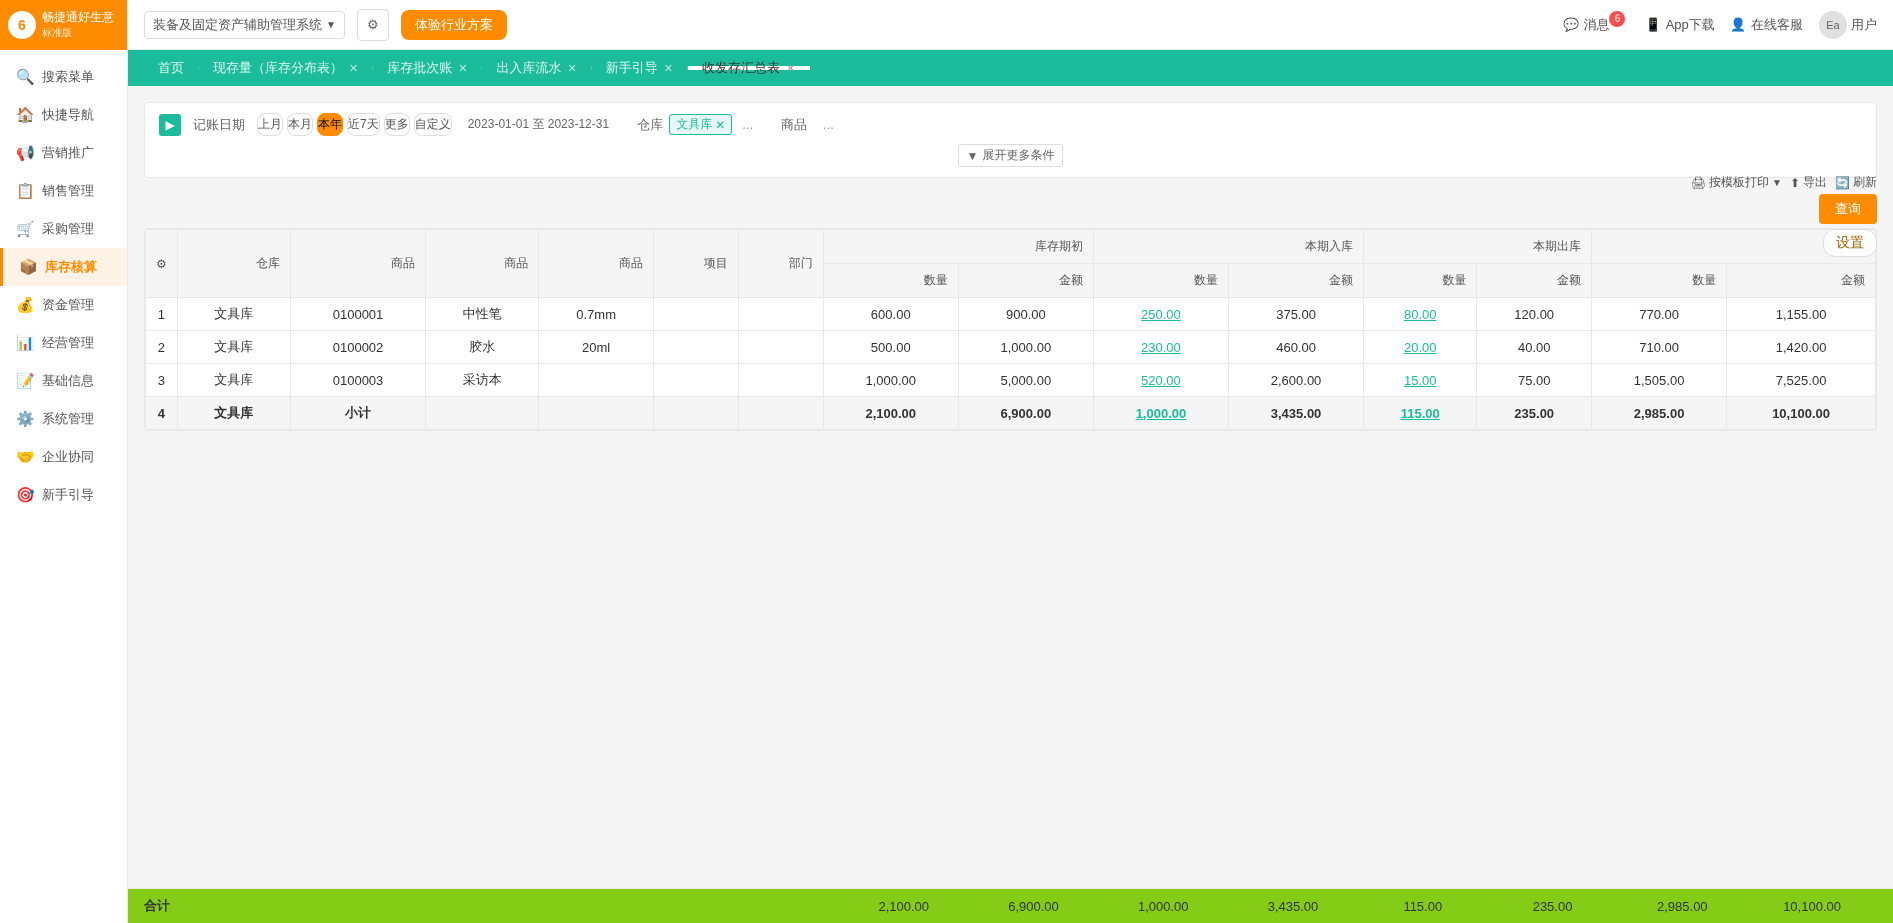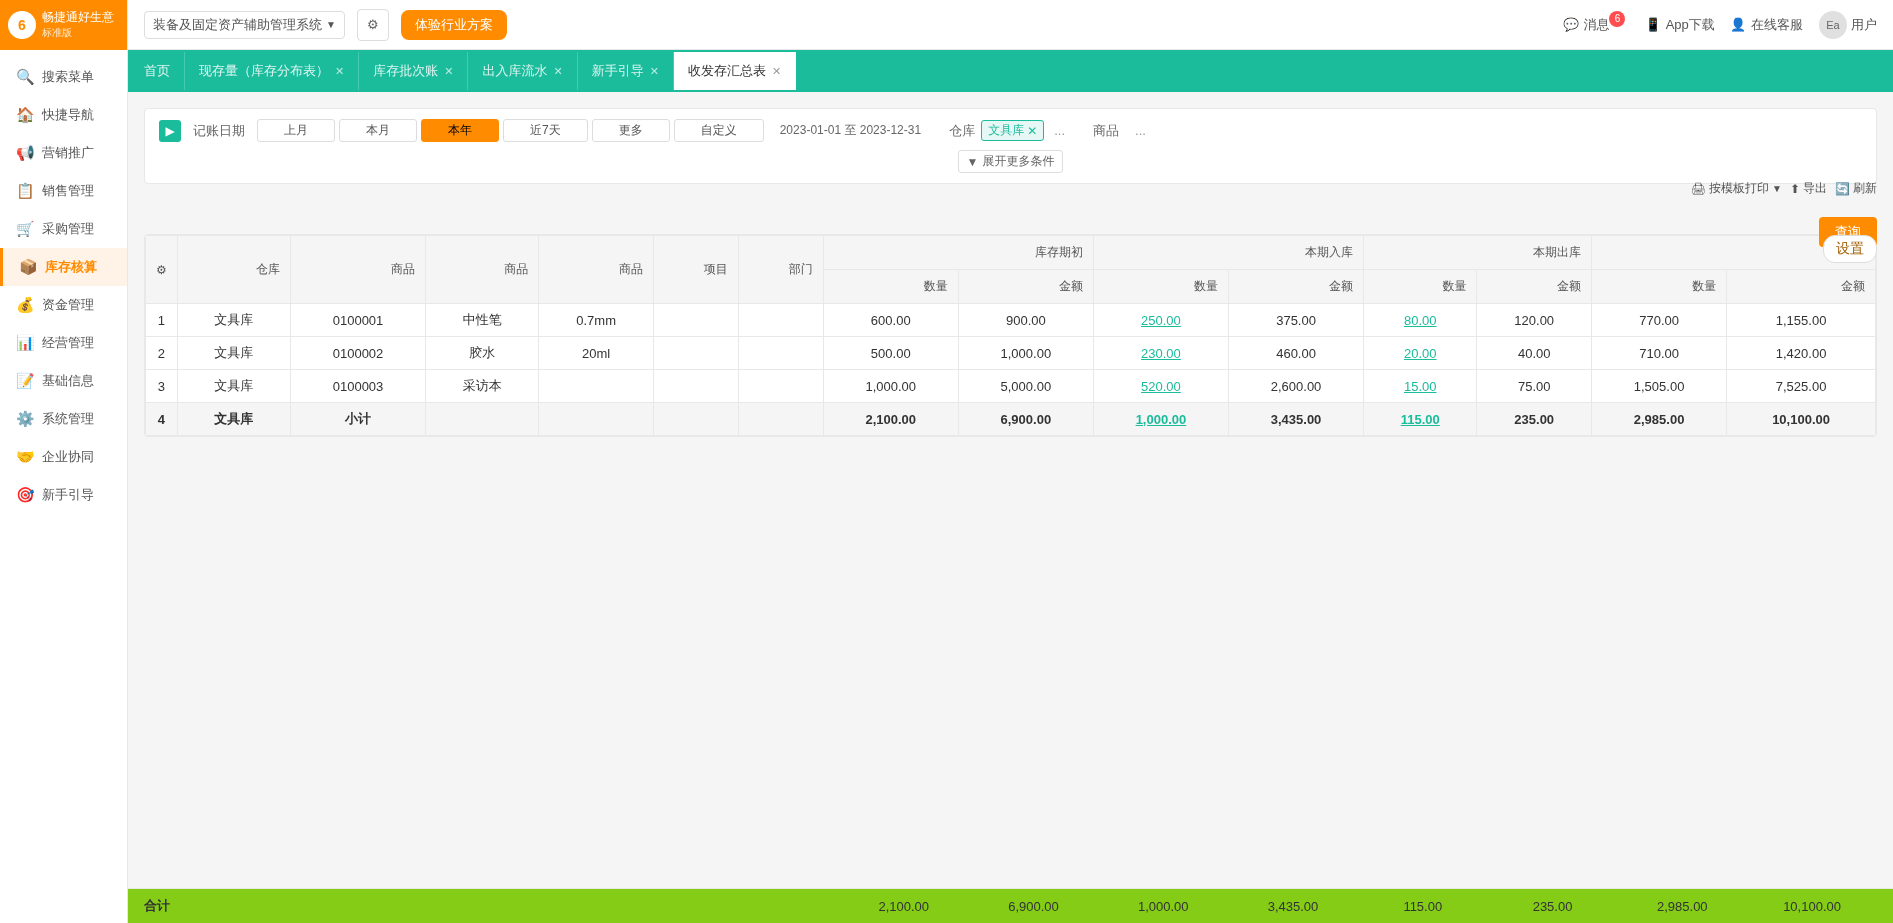--- a/index.html
+++ b/index.html
@@ -31,7 +31,7 @@
     .main { margin-left: 128px; margin-top: 50px; }
 
     
-    .tabbar { background: #1abc9c; display: flex; align-items: center; height: 42px; padding: 2px; overflow: hidden; }
+    .tabbar { background: #1abc9c; display: flex; align-items: center; height: 36px; padding: 16px; overflow: hidden; }
     .tab { display: flex; align-items: center; gap: 4px; padding: 0 14px; height: 100%; font-size: 13px; color: rgba(255,255,255,0.85); cursor: pointer; border-right: 1px solid rgba(255,255,255,0.2); white-space: nowrap; }
     .tab.active { background: #fff; color: #333; font-weight: 500; }
     .tab-close { font-size: 11px; color: rgba(255,255,255,0.7); margin-left: 2px; }

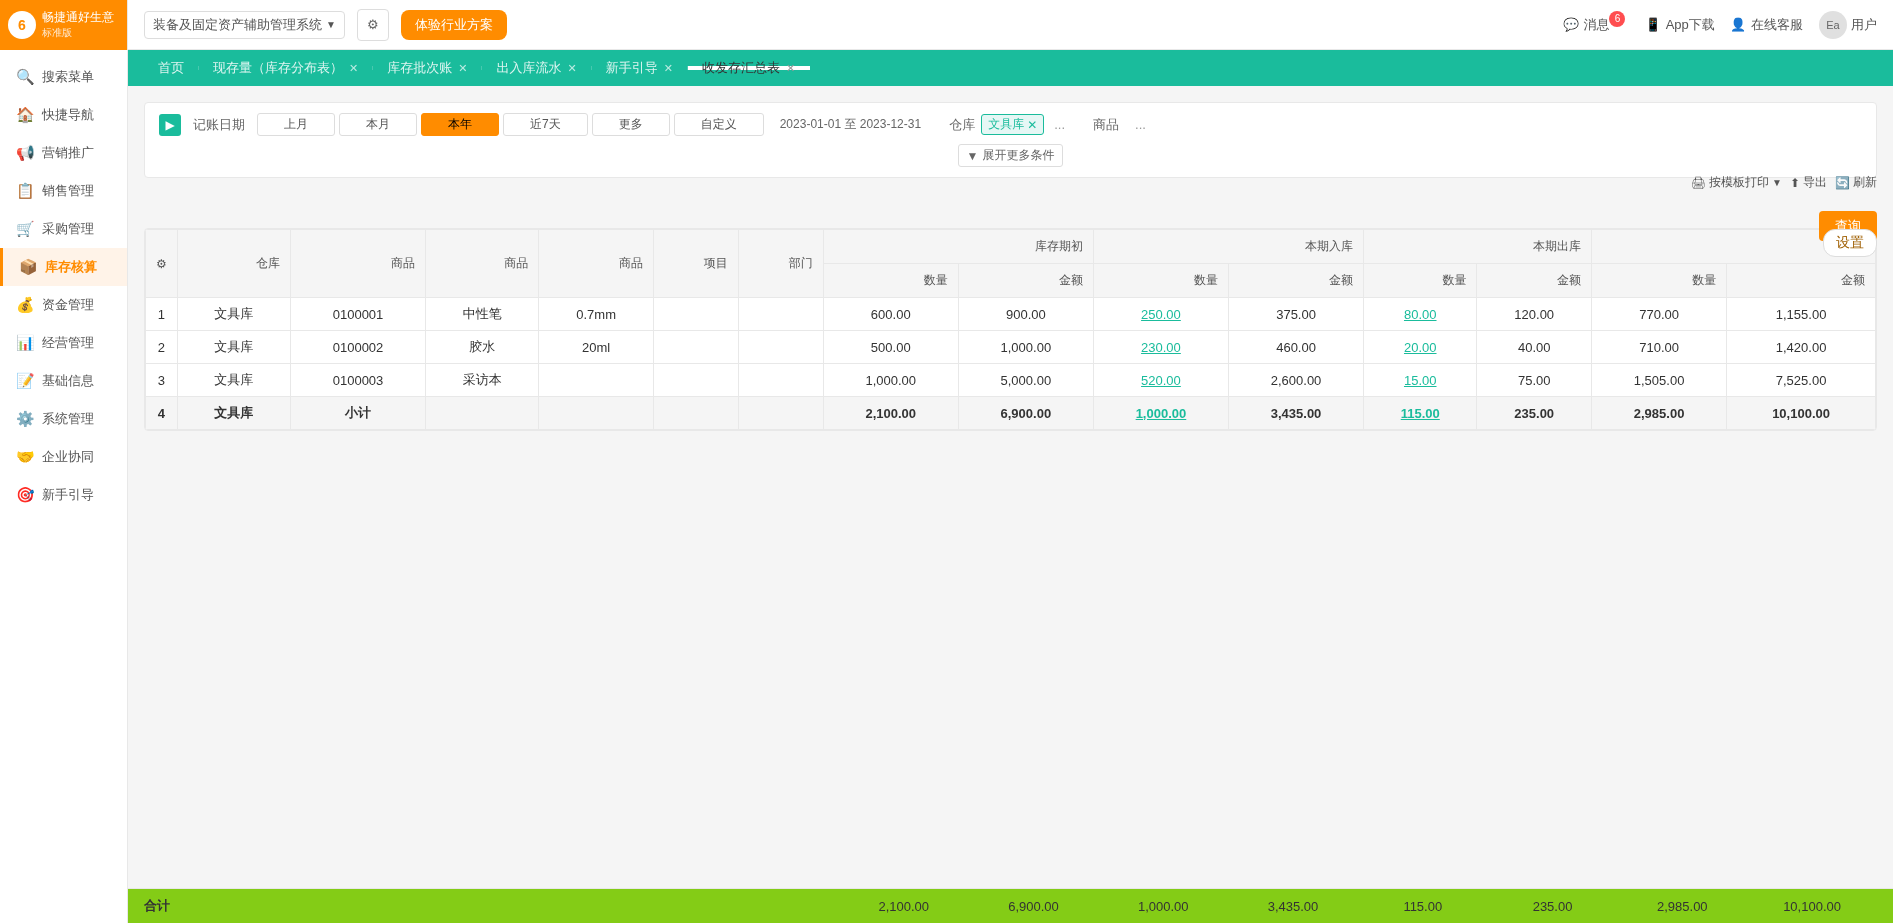--- a/index.html
+++ b/index.html
@@ -47,7 +47,7 @@
     .filter-arrow { width: 22px; height: 22px; background: #1abc9c; color: #fff; border-radius: 3px; display: flex; align-items: center; justify-content: center; cursor: pointer; font-size: 12px; }
     .filter-label { color: #666; font-size: 13px; }
     .filter-btn-group { display: flex; gap: 4px; }
-    .filter-btn { padding: 2px 26px; border: 1px solid #ddd; border-radius: 3px; font-size: 12px; cursor: pointer; background: #fff; color: #555; }
+    .filter-btn { padding: 2px 0; border: 1px solid #ddd; border-radius: 8px; font-size: 12px; cursor: pointer; background: #fff; color: #555; }
     .filter-btn.active { background: #ff8c00; color: #000000; border-color: #ff8c00; }
     .filter-date { font-size: 12px; color: #666; margin-left: 4px; }
     .filter-warehouse { display: flex; align-items: center; gap: 6px; margin-left: 16px; }

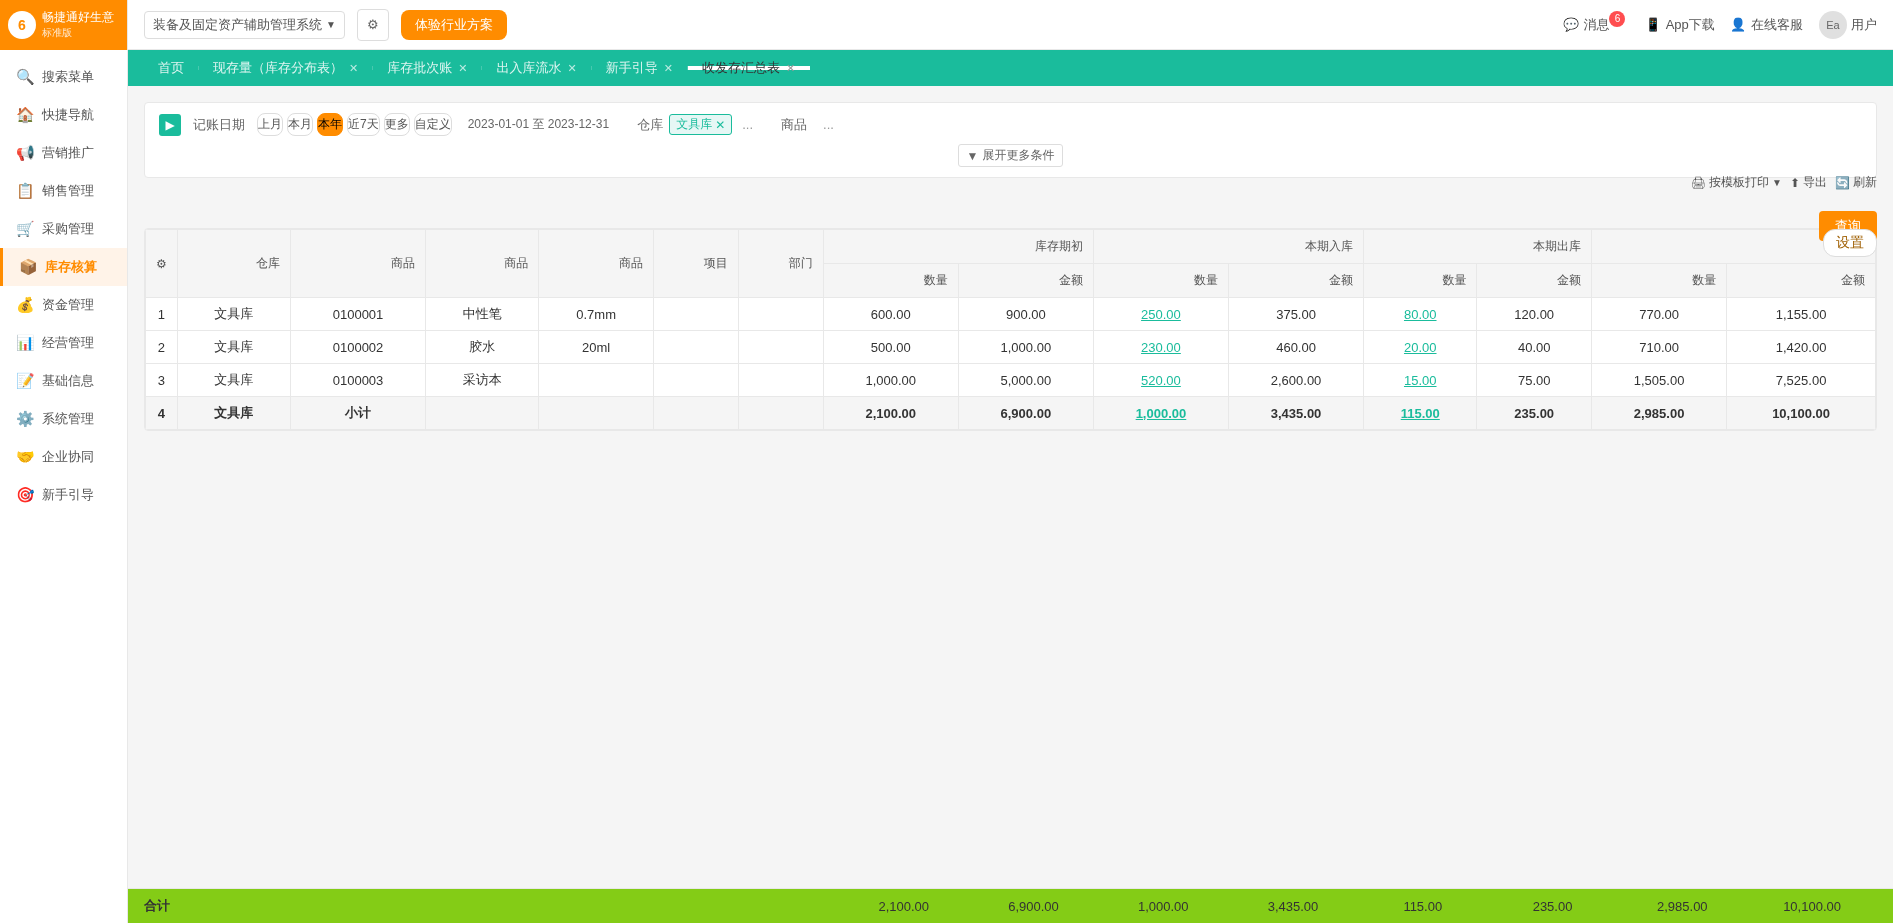--- a/index.html
+++ b/index.html
@@ -57,7 +57,7 @@
     .filter-goods-label { color: #666; margin-left: 16px; }
     .filter-dots { color: #999; margin-left: 4px; }
     .expand-btn { display: flex; align-items: center; gap: 4px; color: #666; font-size: 12px; cursor: pointer; border: 1px solid #ddd; border-radius: 3px; padding: 2px 8px; background: #fff; }
-    .btn-query { background: #ff8c00; color: #fff; border-color: #ff8c00; position: absolute; right: 16px; top: 125px; padding: 6px 16px; border-radius: 4px; font-size: 13px; cursor: pointer; border: none; }
+    .btn-query { background: #ff8c00; color: #fff; border-color: #ff8c00; position: absolute; right: 16px; top: 108px; padding: 6px 16px; border-radius: 4px; font-size: 13px; cursor: pointer; border: none; }
     .btn-settings-sm { background: #fff; color: #a16207; border: 1px solid #ddd; position: absolute; right: 16px; top: 143px; padding: 4px 12px; border-radius: 12px; font-size: 14px; cursor: pointer; }
 
     

